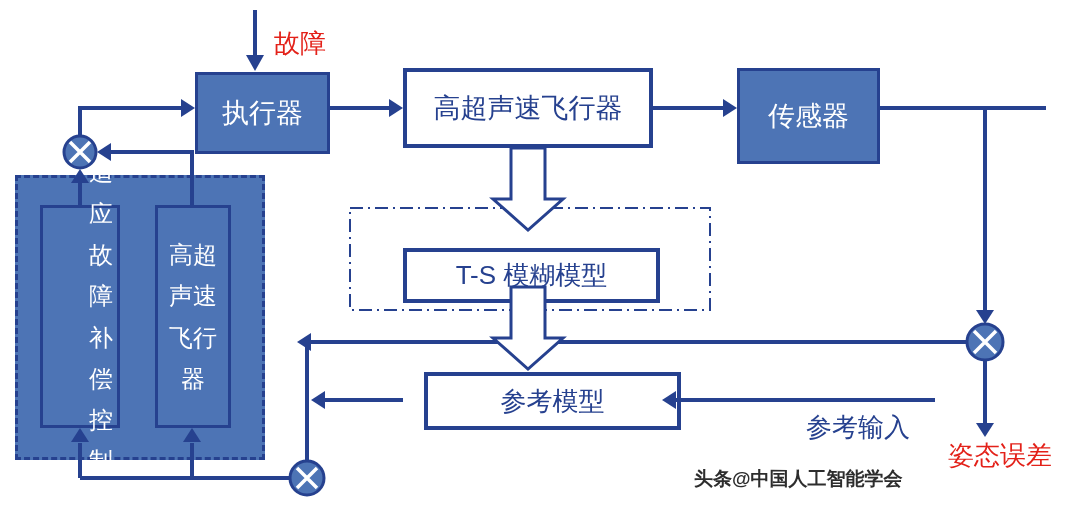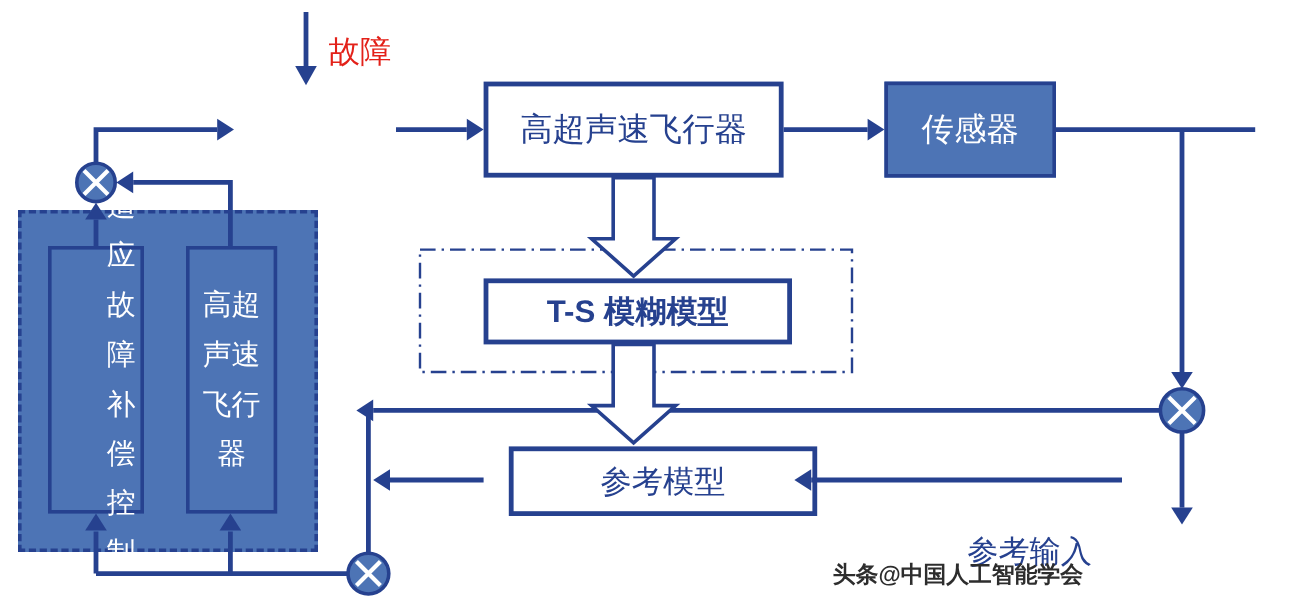--- a/index.html
+++ b/index.html
@@ -57,6 +57,9 @@
   </div>
   <div class="box fill" id="normal">
     <span class="vlabel">高超声速飞行器</span>
+  </div>
+  <div class="box fill" id="actuator">
+    <span>执行器</span>
   </div>
   <div class="box outline" id="vehicle">
     <span>高超声速飞行器</span>

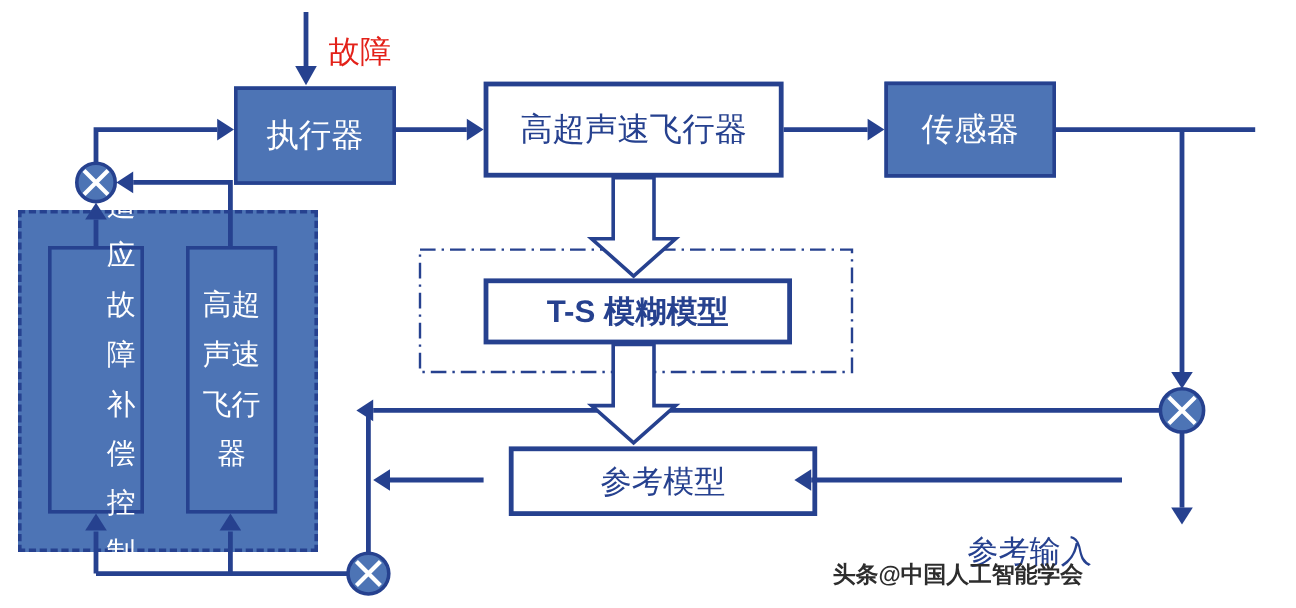--- a/index.html
+++ b/index.html
@@ -18,7 +18,7 @@
 
   #actuator{left:195px;top:72px;width:135px;height:82px;font-size:27px;}
   #vehicle{left:403px;top:68px;width:250px;height:80px;font-size:27px;}
-  #sensor{left:737px;top:68px;width:143px;height:80px;font-size:27px;}
+  #sensor{left:737px;top:68px;width:143px;height:96px;font-size:27px;}
   #ts-box{left:403px;top:232px;width:257px;height:55px;font-size:26px;font-weight:bold;}
   #ref-box{left:403px;top:372px;width:257px;height:58px;font-size:26px;margin-left:21px;}
 

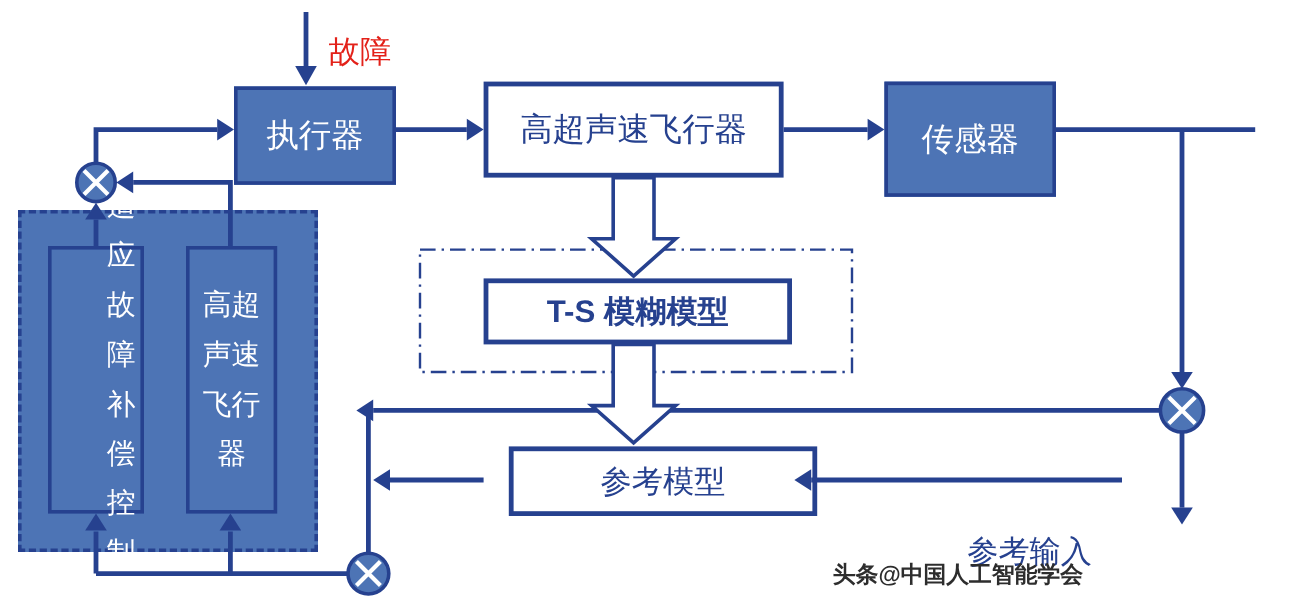--- a/index.html
+++ b/index.html
@@ -19,7 +19,7 @@
   #actuator{left:195px;top:72px;width:135px;height:82px;font-size:27px;}
   #vehicle{left:403px;top:68px;width:250px;height:80px;font-size:27px;}
   #sensor{left:737px;top:68px;width:143px;height:96px;font-size:27px;}
-  #ts-box{left:403px;top:232px;width:257px;height:55px;font-size:26px;font-weight:bold;}
+  #ts-box{left:403px;top:248px;width:257px;height:55px;font-size:26px;}
   #ref-box{left:403px;top:372px;width:257px;height:58px;font-size:26px;margin-left:21px;}
 
   #controller-group{position:absolute;left:15px;top:175px;width:250px;height:285px;box-sizing:border-box;

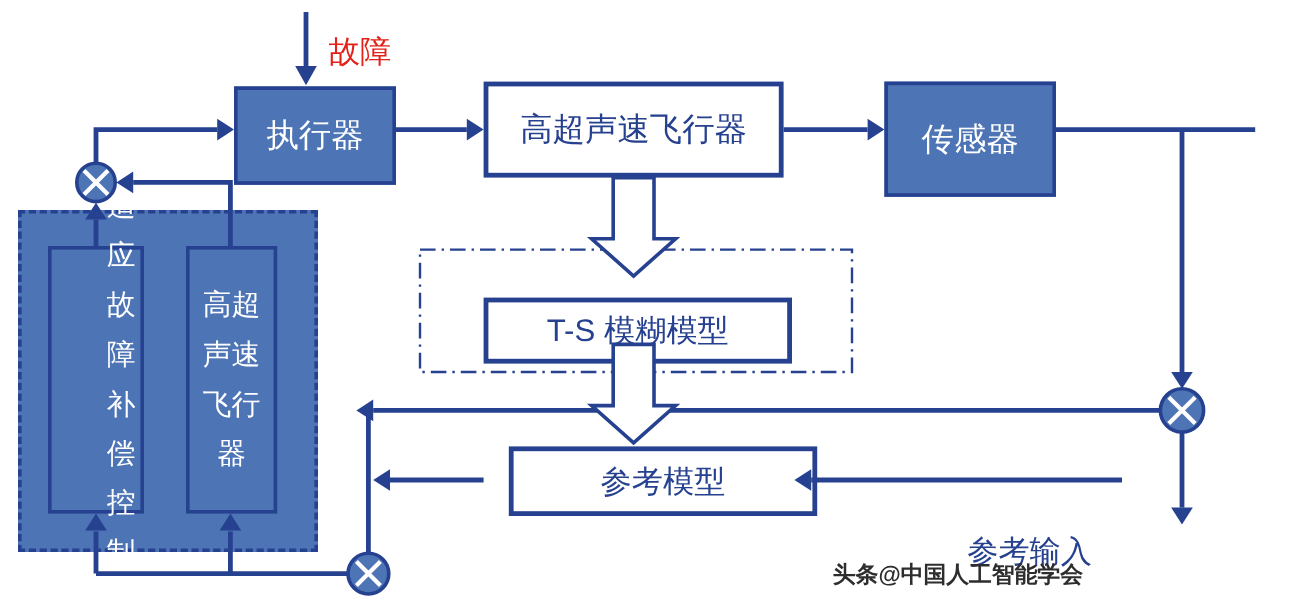--- a/index.html
+++ b/index.html
@@ -30,7 +30,7 @@
 
   .lbl{position:absolute;white-space:nowrap;font-size:26px;}
   .lbl.red{color:var(--red);}
-  .lbl.blue{color:var(--line);margin-top:32px;}
+  .lbl.blue{color:var(--line);}
   #fault-label{left:274px;top:26px;text-align:right;}
   #attitude-output-label{left:950px;top:72px;}
   #attitude-error-label{left:948px;top:438px;}

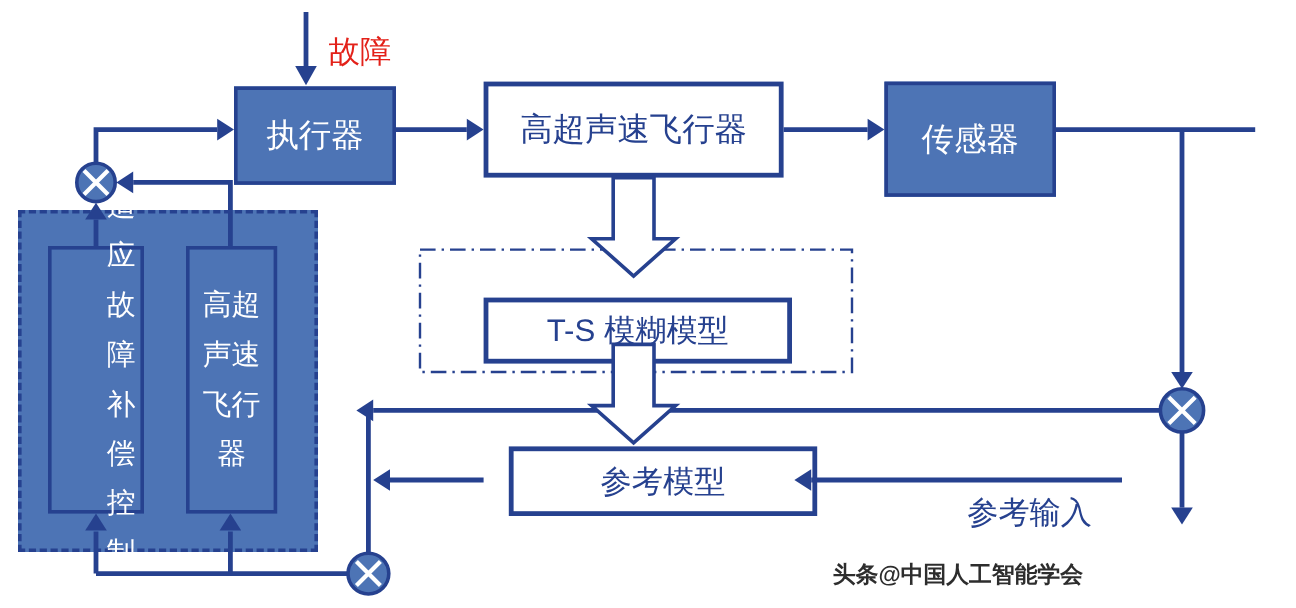--- a/index.html
+++ b/index.html
@@ -163,6 +163,7 @@
   </svg>
 
   <div class="lbl red" id="fault-label">故障</div>
+  <div class="lbl red" id="attitude-error-label">姿态误差</div>
   <div class="lbl blue" id="reference-input-label">参考输入</div>
 
   <div id="watermark">头条@中国人工智能学会</div>

